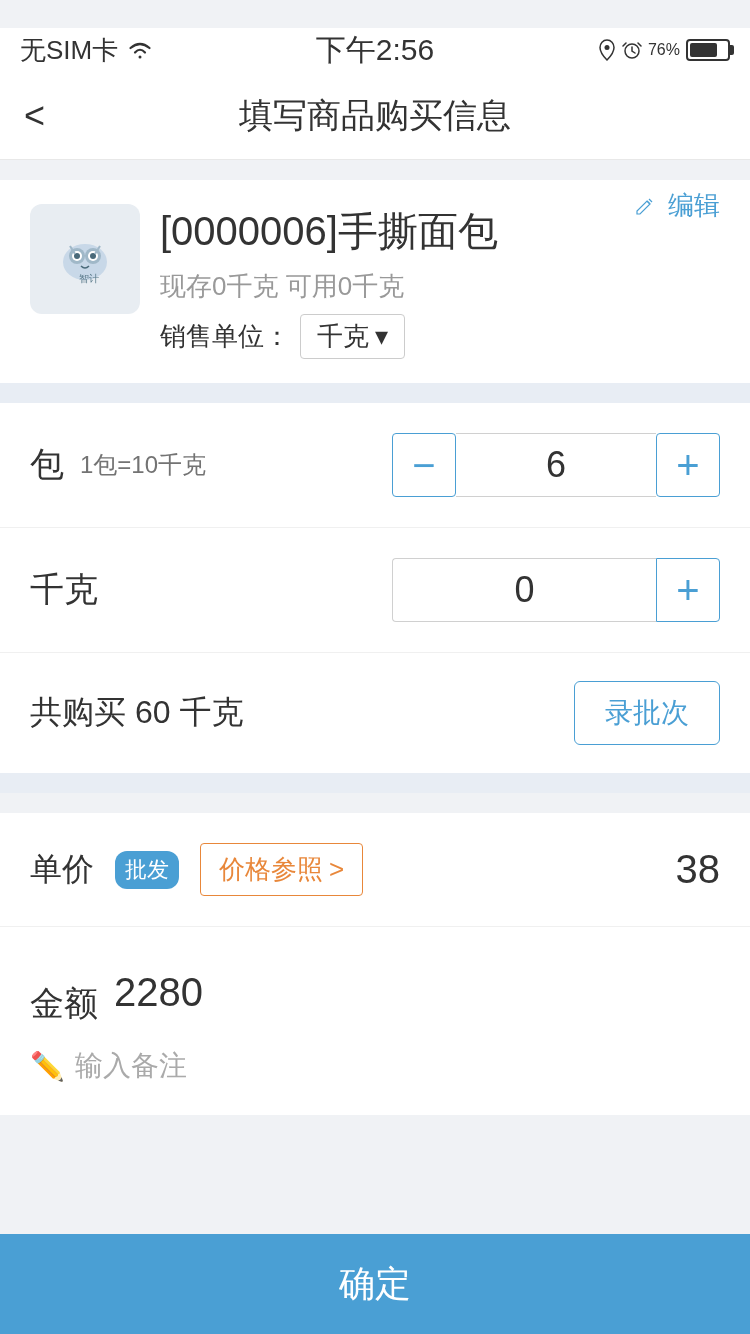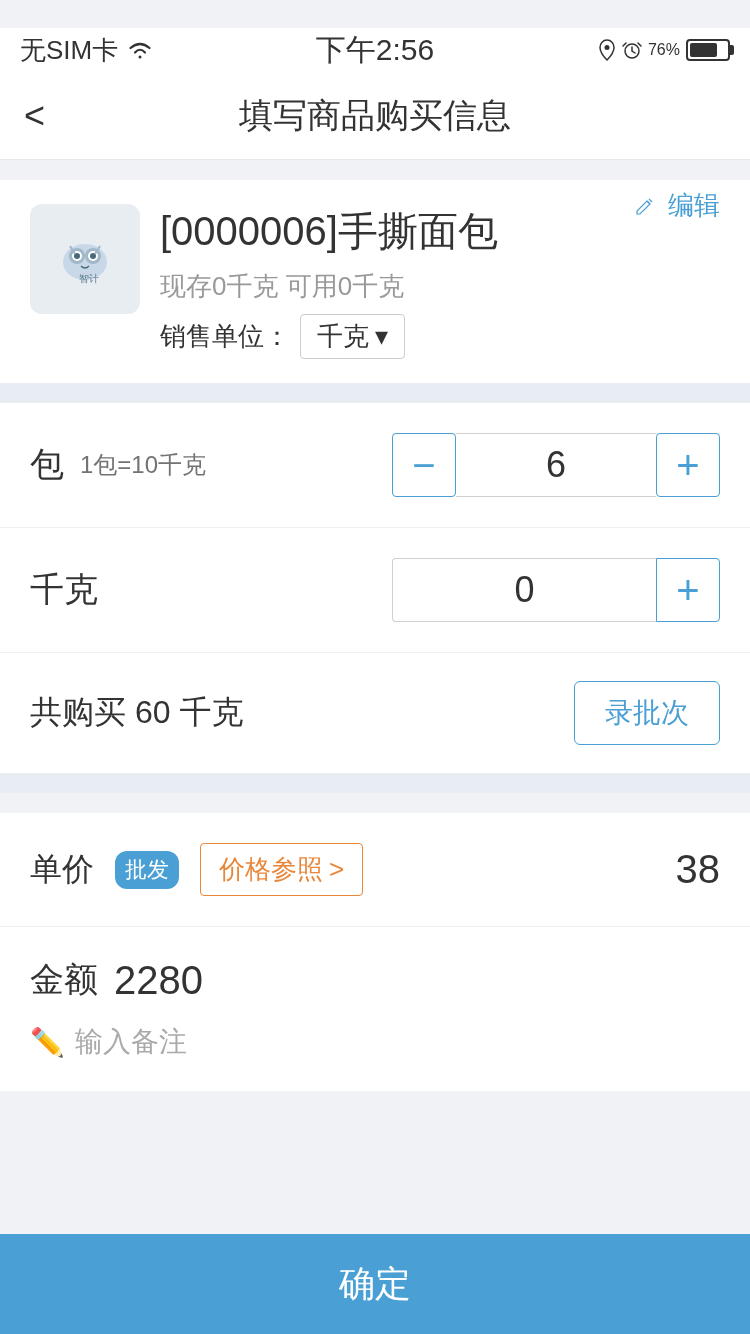--- a/index.html
+++ b/index.html
@@ -304,6 +304,7 @@
       font-size: 34px;
       color: #333;
       font-weight: 500;
+      margin-top: 24px;
     }
     .amount-value {
       font-size: 40px;

